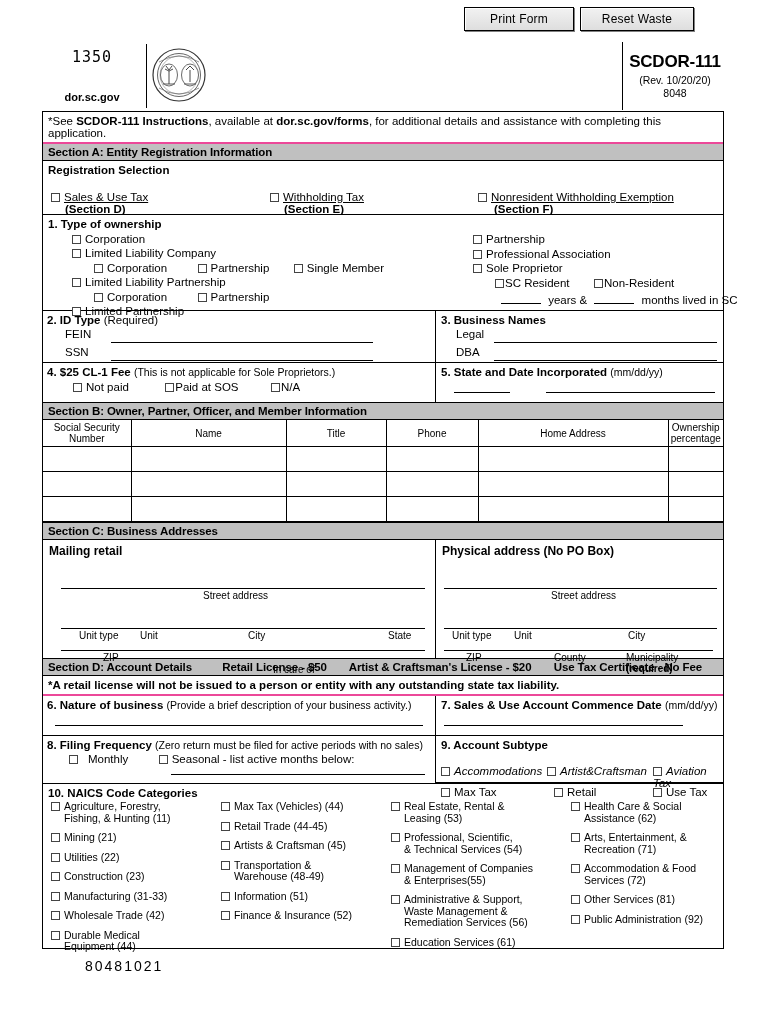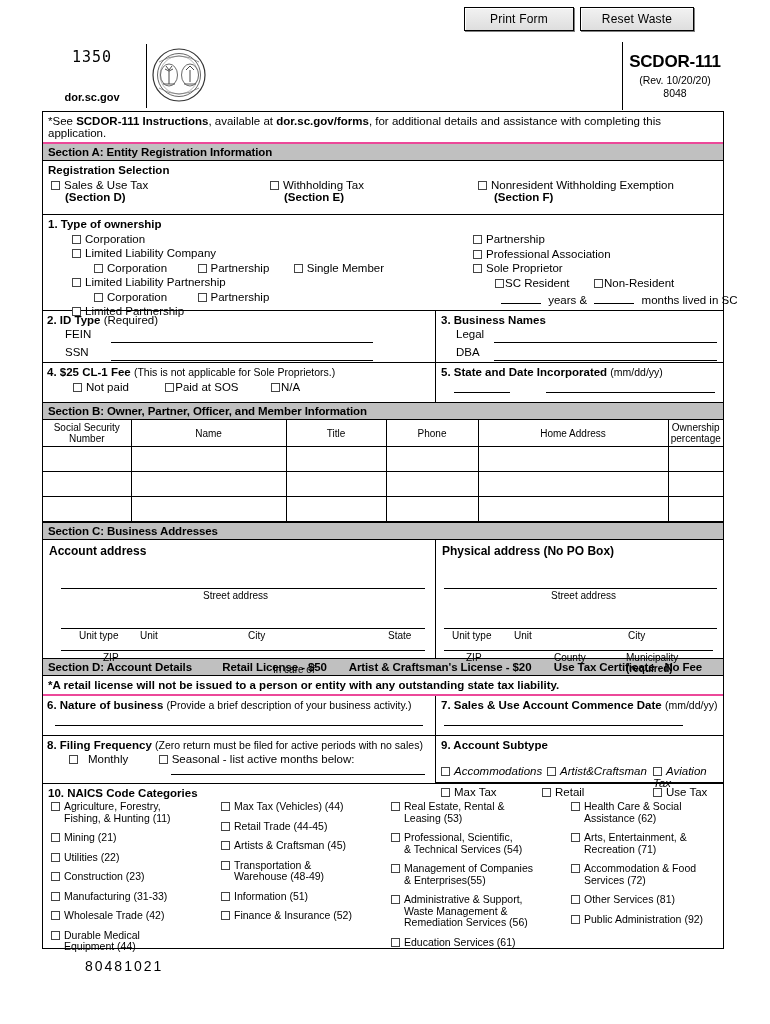--- a/index.html
+++ b/index.html
@@ -56,7 +56,7 @@
   
   .regsel{padding:3px 5px 5px 5px;box-sizing:border-box;border-bottom:1px solid #000;}
   .regrow{position:relative;height:30px;margin-top:3px;}
-  .regitem{position:absolute;top:0;font-size:11.5px;}
+  .regitem{position:absolute;top:12px;font-size:11.5px;text-decoration:underline;}
   .regsub{font-size:11.5px;font-weight:bold;margin-left:14px;}
 
   

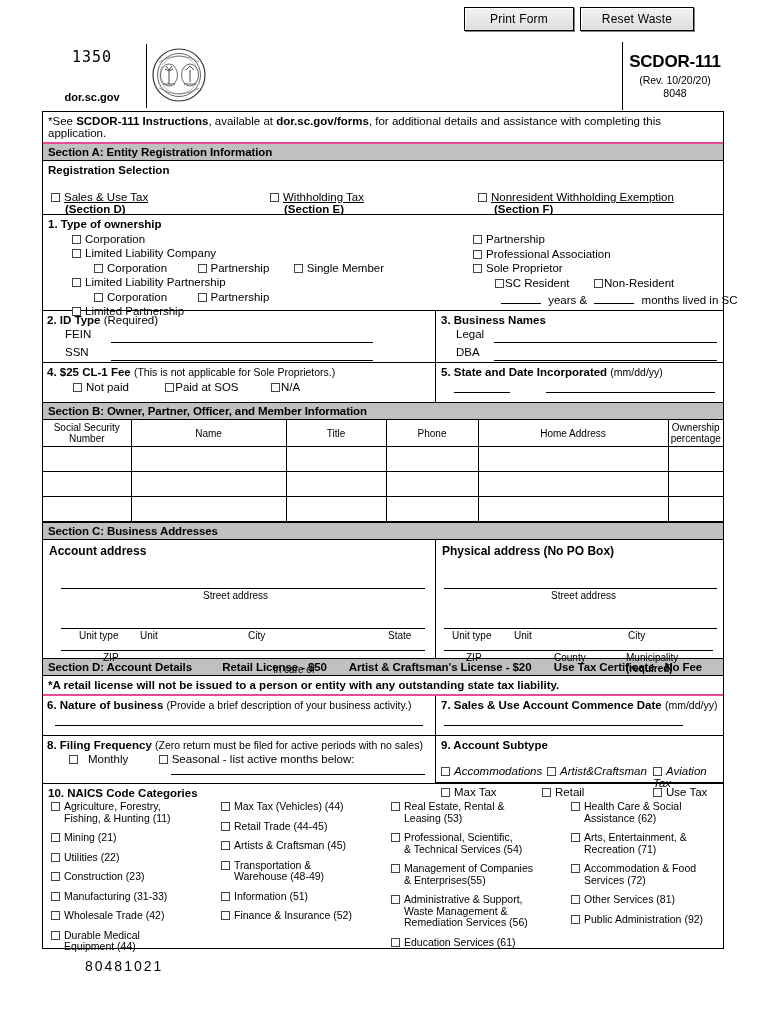--- a/index.html
+++ b/index.html
@@ -311,7 +311,7 @@
     <div class="greybar" style="border-top:1px solid #000;">Section C: Business Addresses</div>
     <div class="twocol" style="height:119px;">
       <div class="colL addrbox">
-        <div class="addr-title">Account address</div>
+        <div class="addr-title">Mailing retail</div>
         <span class="aline" style="left:18px;right:10px;top:48px;"></span>
         <span class="acap" style="left:160px;top:50px;">Street address</span>
         <span class="aline" style="left:18px;right:10px;top:88px;"></span>

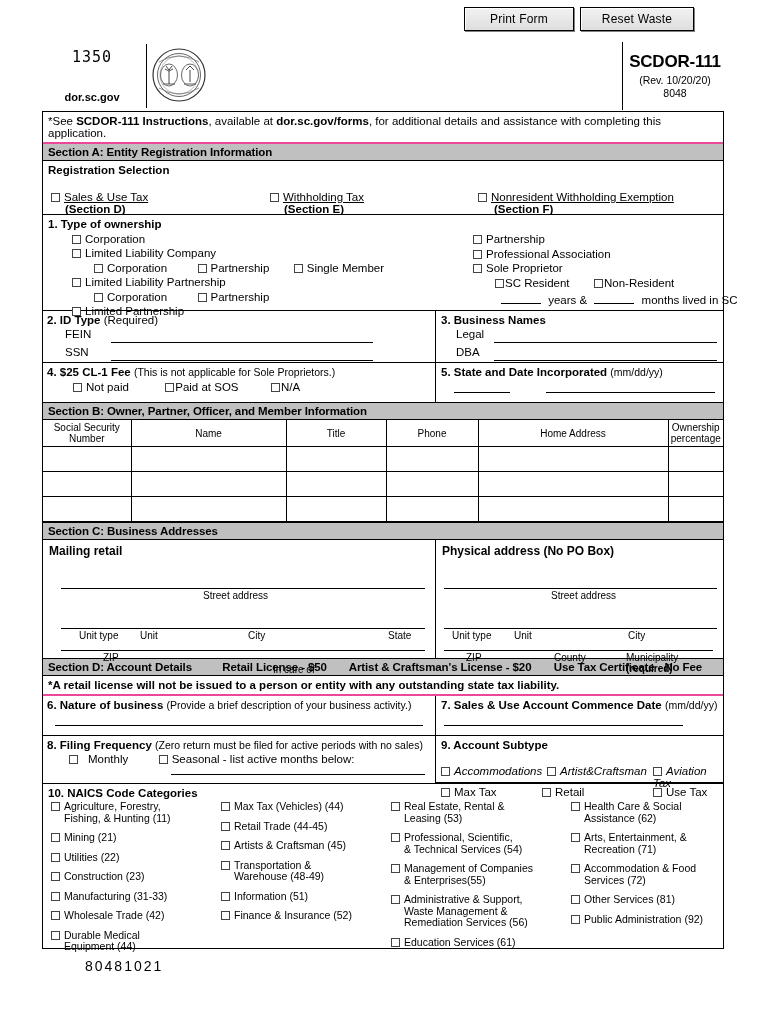--- a/index.html
+++ b/index.html
@@ -394,7 +394,7 @@
         </div>
         <div style="position:relative;height:17px;border-top:1px solid #000;padding-top:2px;">
           <span class="lbl" style="position:absolute;left:5px;top:3px;"><span class="cb"></span><span>Max Tax</span></span>
-          <span class="lbl" style="position:absolute;left:106px;top:3px;"><span class="cb"></span><span>Retail</span></span>
+          <span class="lbl" style="position:absolute;left:118px;top:3px;"><span class="cb"></span><span>Retail</span></span>
           <span class="lbl" style="position:absolute;left:217px;top:3px;"><span class="cb"></span><span>Use Tax</span></span>
         </div>
       </div>

